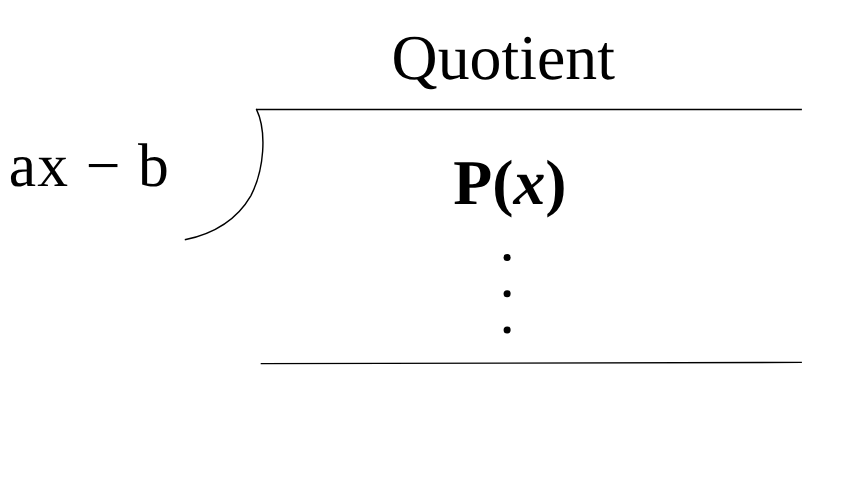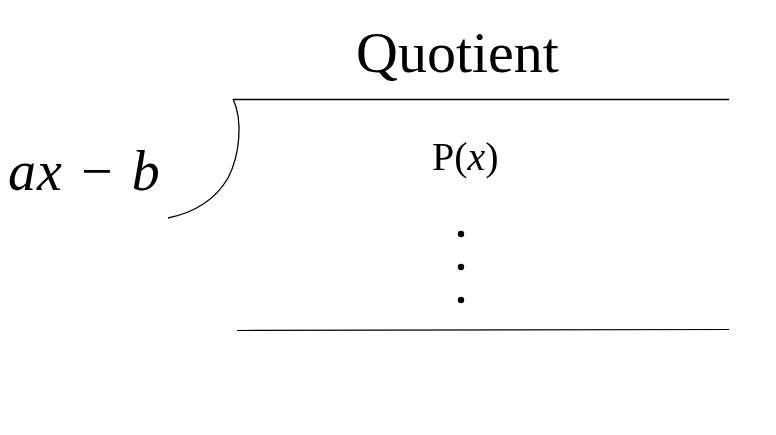--- a/index.html
+++ b/index.html
@@ -13,7 +13,7 @@
       line-height: 1;
     }
     .quotient { left: 356px; top: 24px; font-size: 58px; }
-    .divisor { left: 8px; top: 123px; font-size: 56px; font-style: italic; letter-spacing: 1px; margin-top: 20px; }
+    .divisor { left: 8px; top: 123px; font-size: 56px; letter-spacing: 1px; }
     .dividend { left: 432px; top: 137px; font-size: 40px; }
     .dividend .var { font-style: italic; }
     .remainder { left: 356px; top: 363px; font-size: 58px; }

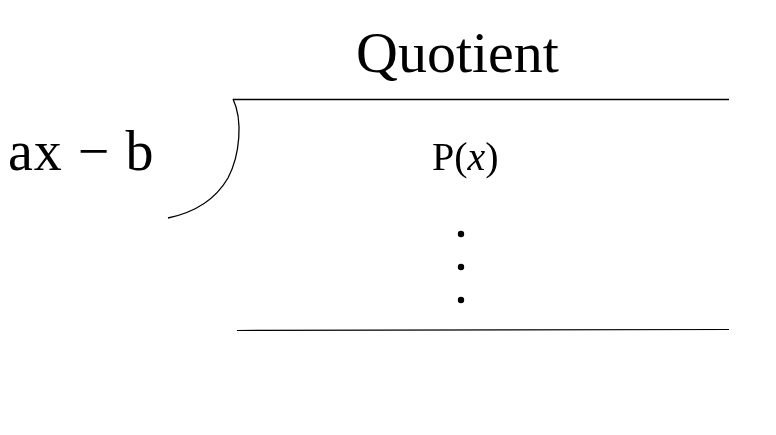--- a/index.html
+++ b/index.html
@@ -14,7 +14,7 @@
     }
     .quotient { left: 356px; top: 24px; font-size: 58px; }
     .divisor { left: 8px; top: 123px; font-size: 56px; letter-spacing: 1px; }
-    .dividend { left: 432px; top: 137px; font-size: 40px; }
+    .dividend { left: 412px; top: 137px; font-size: 58px; font-weight: bold; }
     .dividend .var { font-style: italic; }
     .remainder { left: 356px; top: 363px; font-size: 58px; }
     svg.lines { position: absolute; left: 0; top: 0; }

